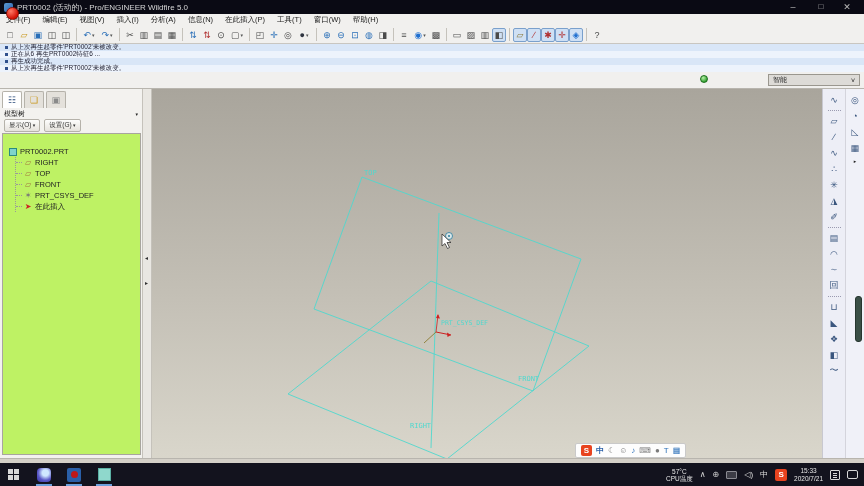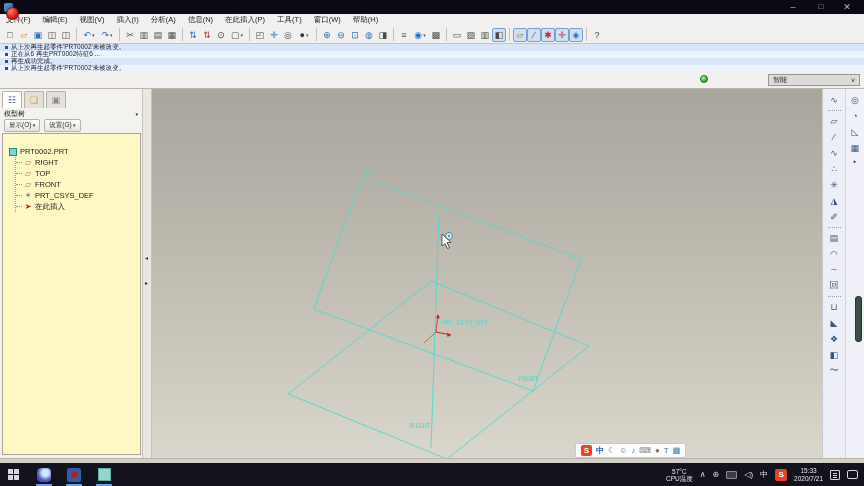--- a/index.html
+++ b/index.html
@@ -116,6 +116,7 @@
 
   <div class="titlebar">
     <div class="appicon"></div>
+    <span>PRT0002 (活动的) - Pro/ENGINEER Wildfire 5.0</span>
     <div class="wctrl wmin">–</div>
     <div class="wctrl wmax">□</div>
     <div class="wctrl wclose">✕</div>

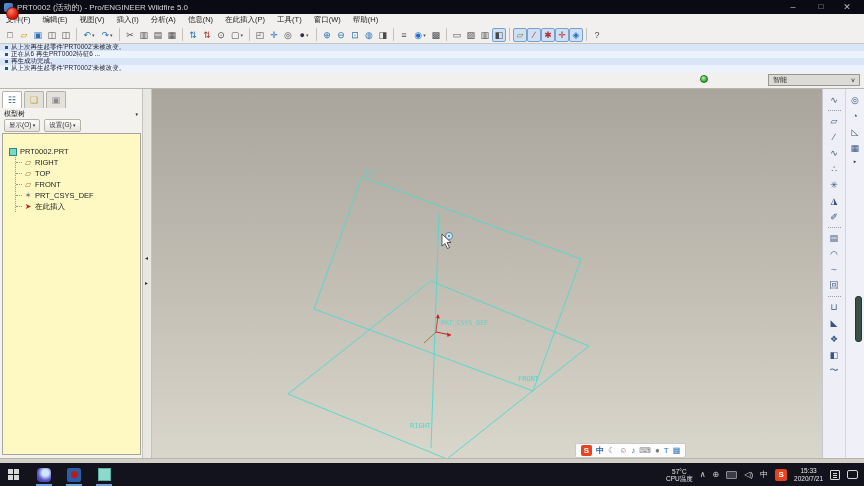--- a/index.html
+++ b/index.html
@@ -55,7 +55,7 @@
   .navbtns { display:flex; gap:4px; padding:1px 0 2px 4px; }
   .navbtn { font-size:6.5px; color:#333; background:linear-gradient(#fdfdfc,#e6e3dd); border:1px solid #b5b2aa; border-radius:2px; padding:1px 4px; }
   .navbtn::after { content:" ▾"; font-size:5px; }
-  .tree { position:absolute; left:2px; top:44px; width:139px; height:322px; background:#fef9c3; border:1px solid #a8a59e; font-size:7.5px; color:#222; padding:12px 0 0 6px; }
+  .tree { position:absolute; left:2px; top:44px; width:139px; height:322px; background:#bef264; border:1px solid #a8a59e; font-size:7.5px; color:#222; padding:12px 0 0 6px; }
   .titem { display:flex; align-items:center; height:11px; white-space:nowrap; }
   .tchildren { margin-left:6px; border-left:1px dotted #999; padding-left:0; }
   .tchildren .titem::before { content:""; width:6px; height:1px; border-top:1px dotted #999; margin-right:1px; }

